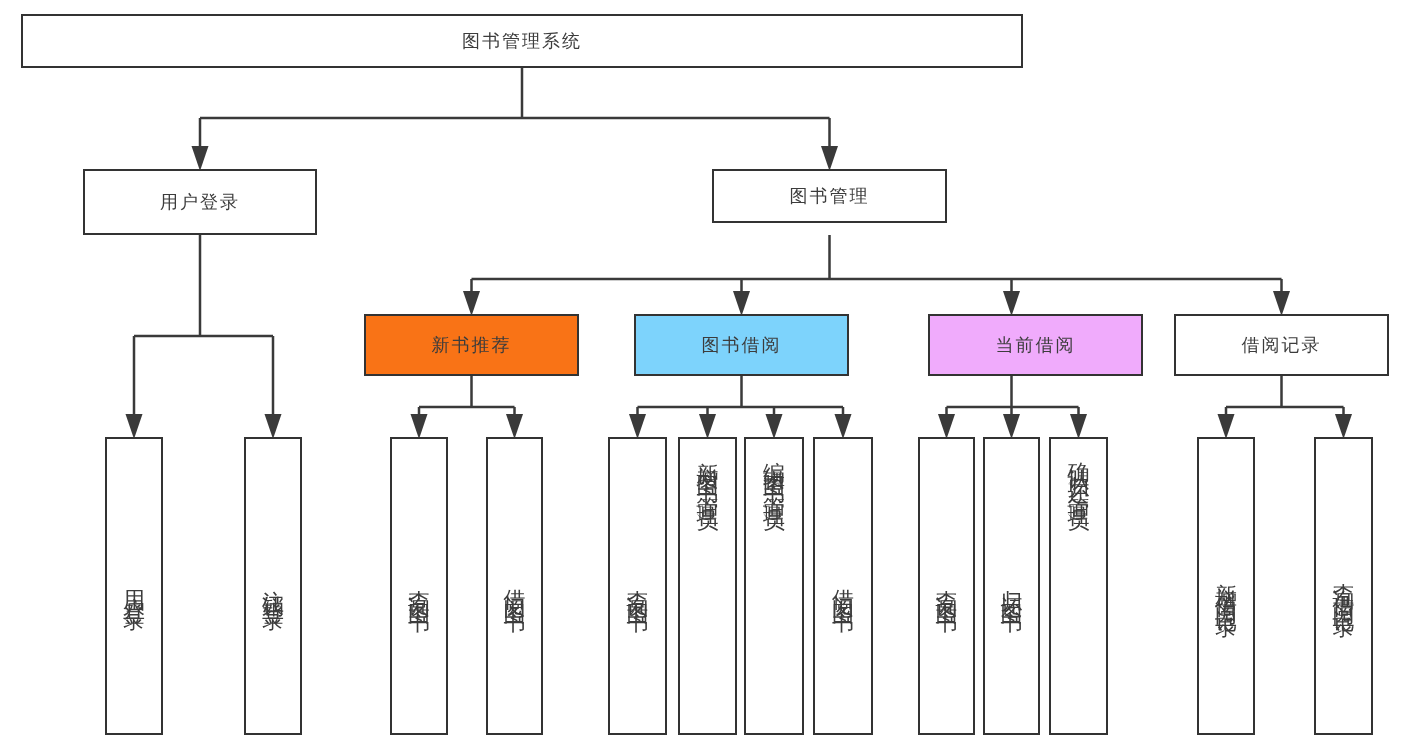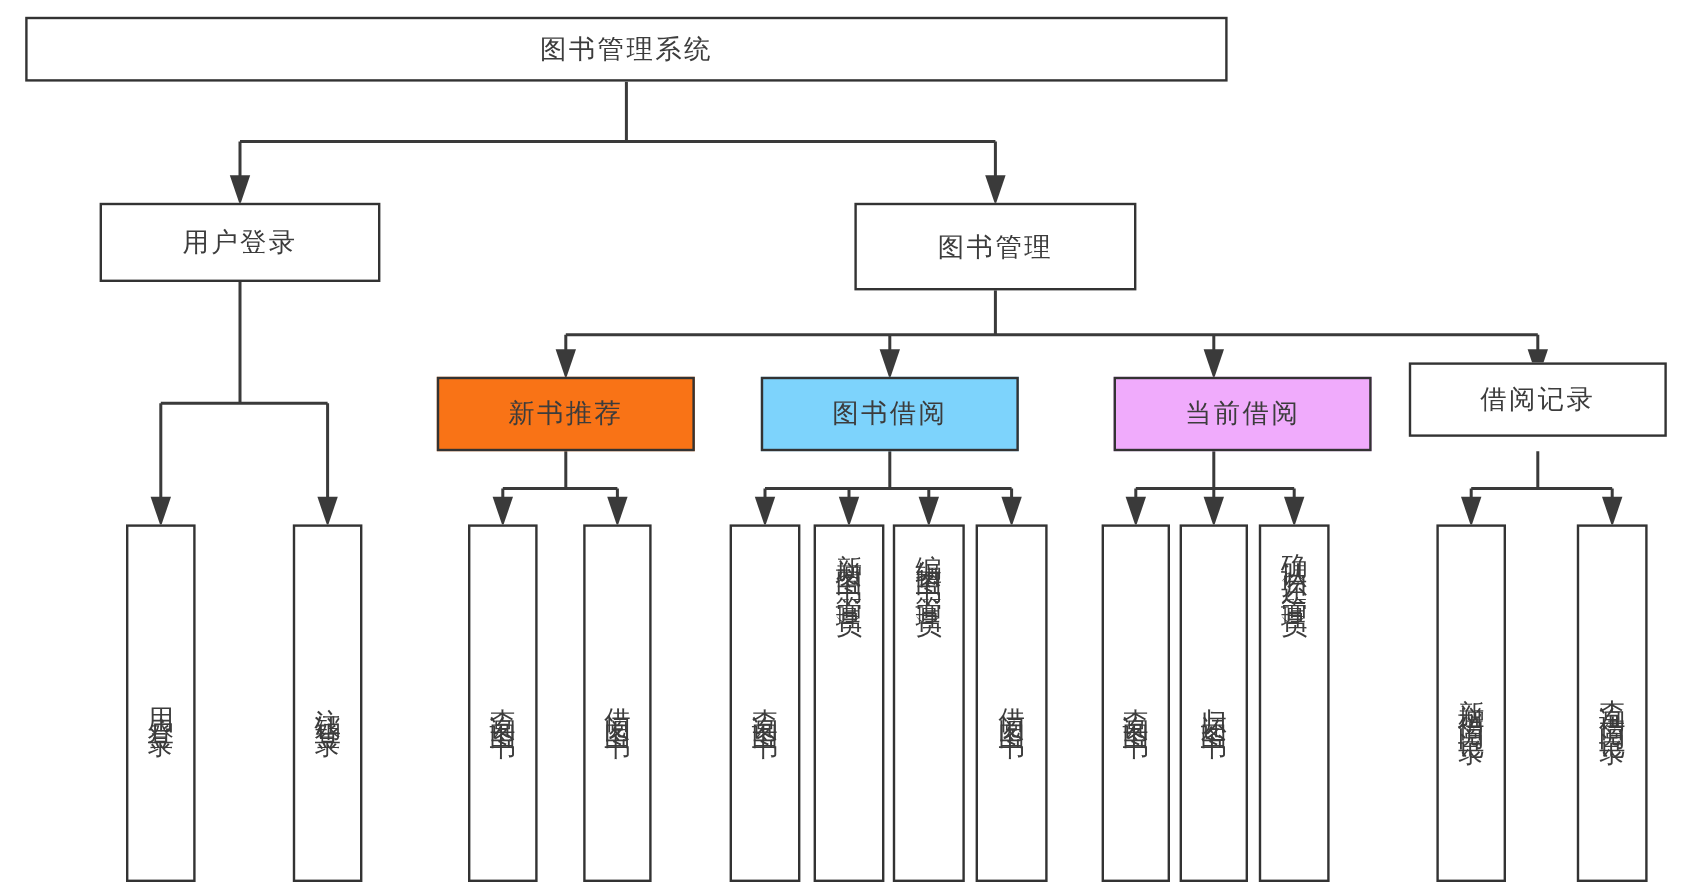--- a/index.html
+++ b/index.html
@@ -22,7 +22,7 @@
     color:#3c3c3c;
   }
   .node.h .lbl{
-    font-size:22px;
+    font-size:18px;
     letter-spacing:2px;
     white-space:nowrap;
   }

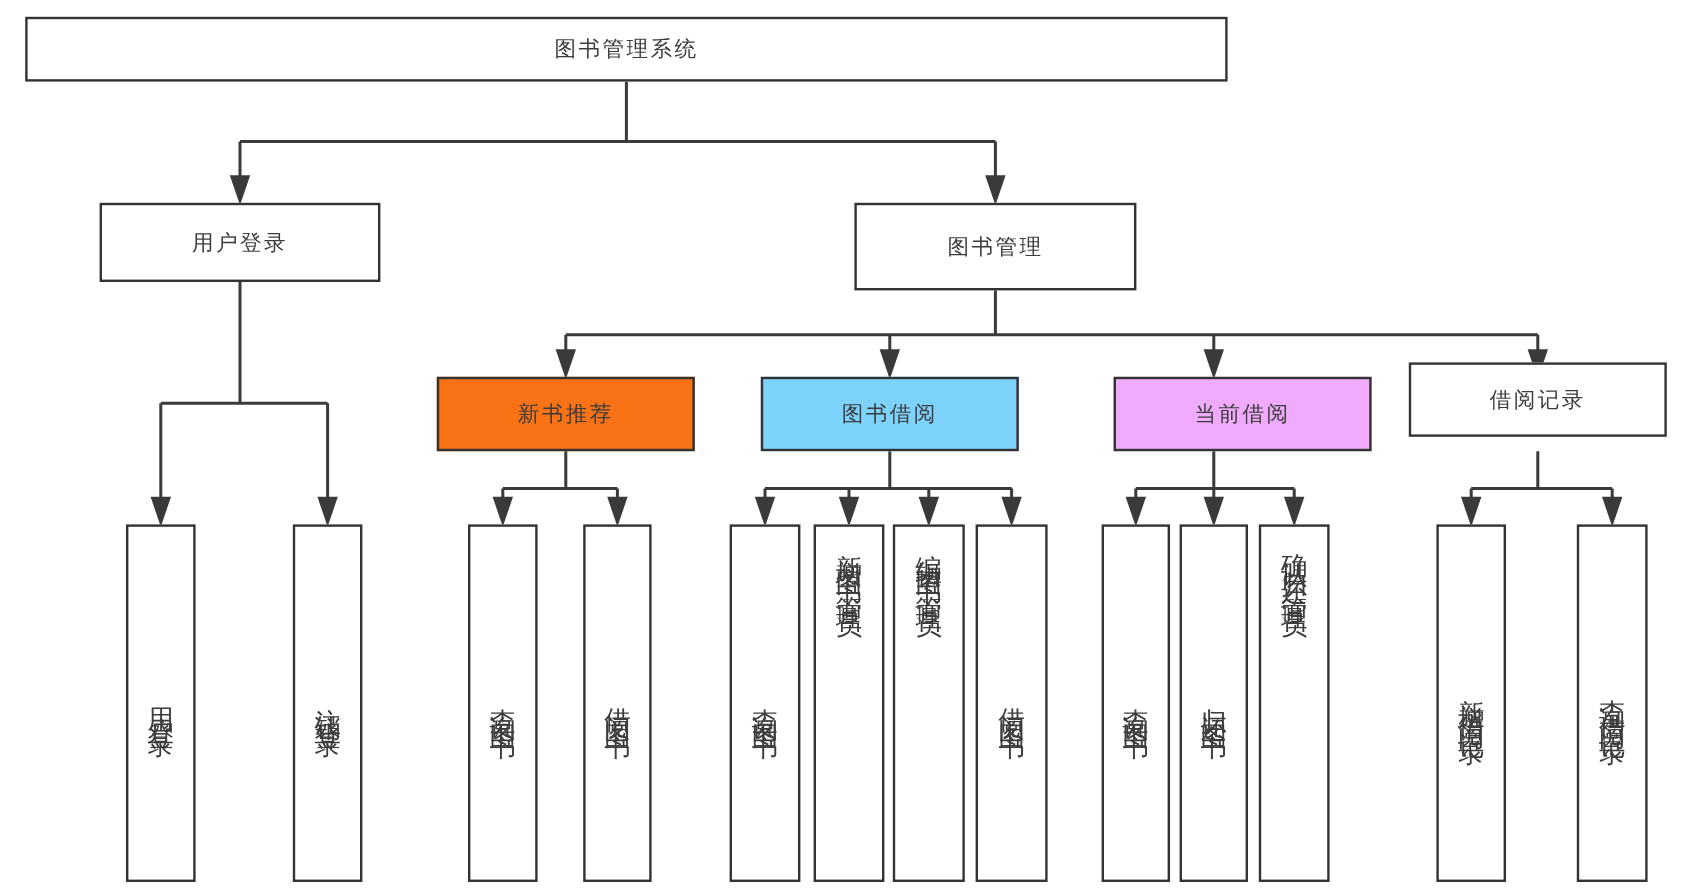--- a/index.html
+++ b/index.html
@@ -78,7 +78,7 @@
     <div class="node h" style="left: 83px; top: 169px; width: 234px; height: 66px; border-color: rgb(51, 51, 51); background: rgb(255, 255, 255); color: rgb(60, 60, 60);">
       <span class="lbl">用户登录</span>
     </div>
-    <div class="node h" style="left: 712px; top: 169px; width: 235px; height: 73px; border-color: rgb(51, 51, 51); background: rgb(255, 255, 255); color: rgb(60, 60, 60);">
+    <div class="node h" style="left: 712px; top: 169px; width: 235px; height: 54px; border-color: rgb(51, 51, 51); background: rgb(255, 255, 255); color: rgb(60, 60, 60);">
       <span class="lbl">图书管理</span>
     </div>
     <div class="node h" style="left: 364px; top: 314px; width: 215px; height: 62px; border-color: rgb(51, 51, 51); background: #f97316; color: rgb(60, 60, 60);">

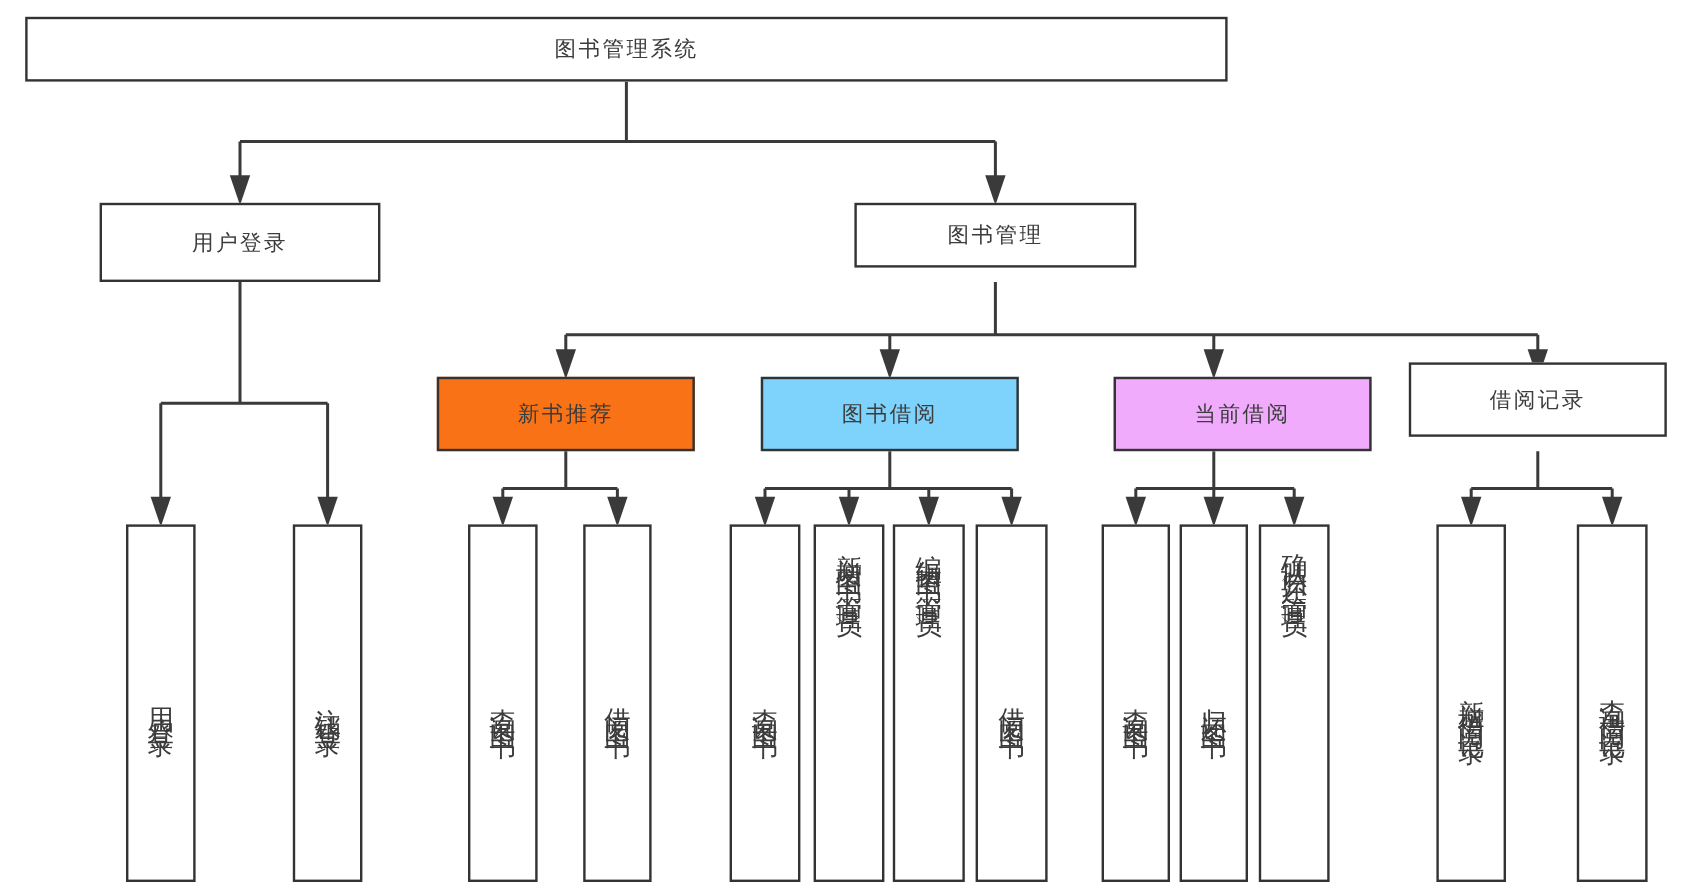--- a/index.html
+++ b/index.html
@@ -90,7 +90,7 @@
     <div class="node h" style="left: 904px; top: 314px; width: 215px; height: 62px; border-color: rgb(51, 51, 51); background: #f0abfc; color: rgb(60, 60, 60); margin-left: 24px;">
       <span class="lbl">当前借阅</span>
     </div>
-    <div class="node h" style="left: 1174px; top: 302px; width: 215px; height: 62px; border-color: rgb(51, 51, 51); background: rgb(255, 255, 255); color: rgb(60, 60, 60);">
+    <div class="node h" style="left: 1174px; top: 314px; width: 215px; height: 62px; border-color: rgb(51, 51, 51); background: rgb(255, 255, 255); color: rgb(60, 60, 60);">
       <span class="lbl">借阅记录</span>
     </div>
     <div class="node v" style="left: 105px; top: 437px; width: 58px; height: 298px; border-color: rgb(51, 51, 51); background: rgb(255, 255, 255); color: rgb(60, 60, 60);">

